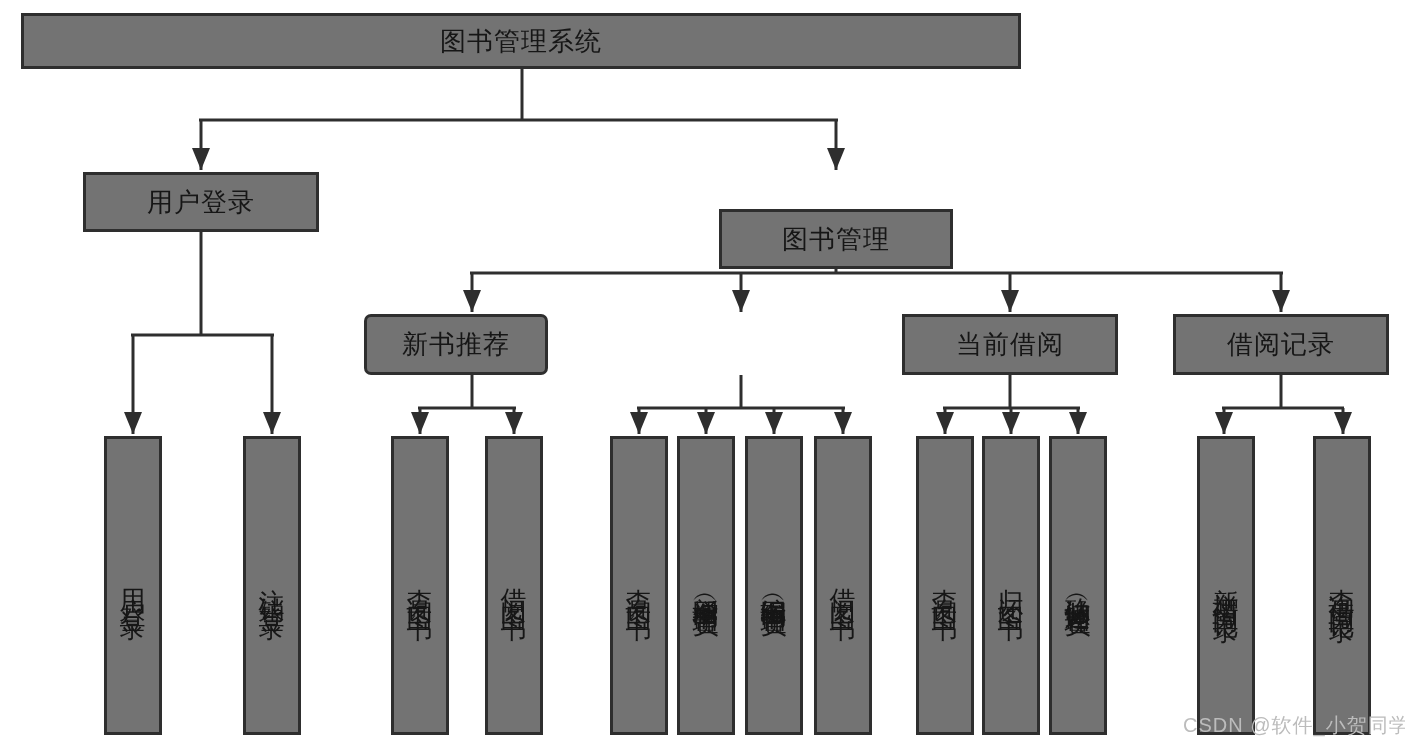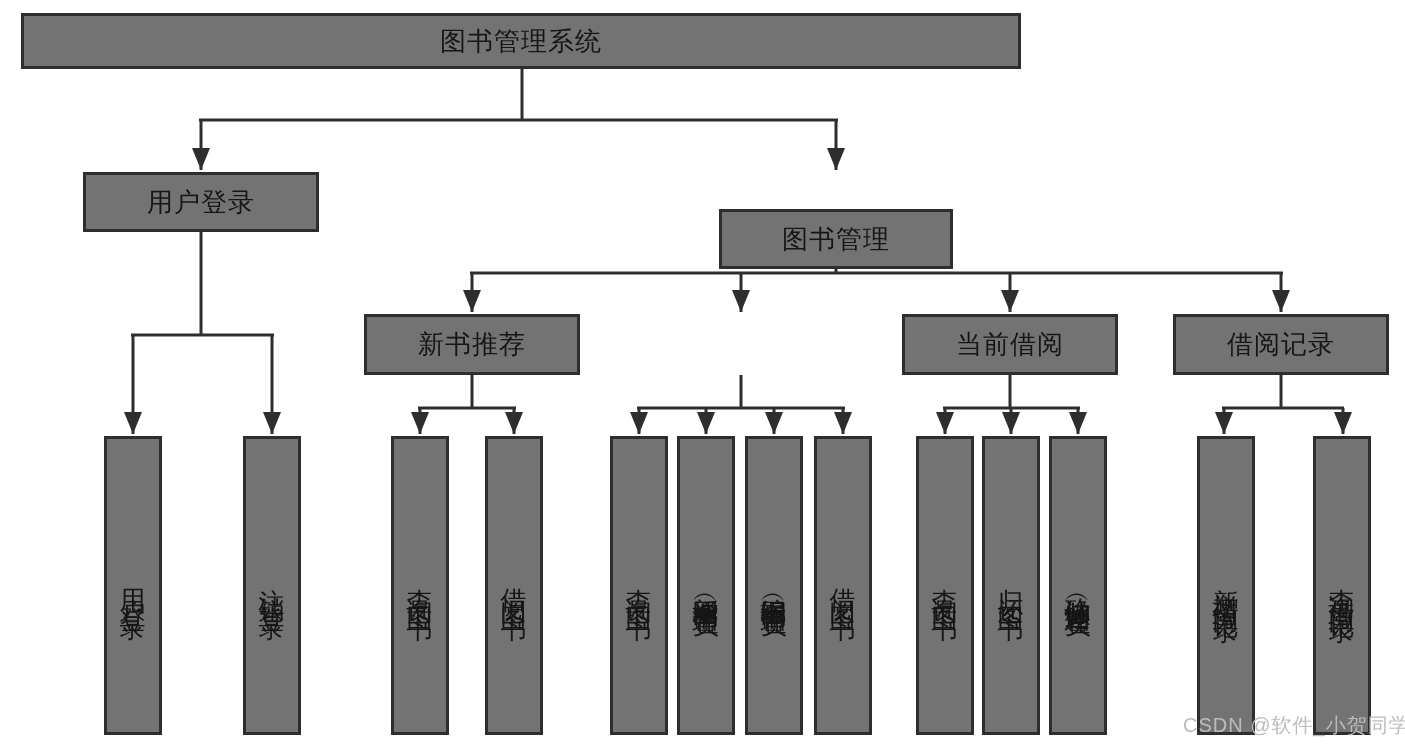--- a/index.html
+++ b/index.html
@@ -25,7 +25,7 @@
   .n-root{left:21px;top:13px;width:1000px;height:56px;}
   .n-user{left:83px;top:172px;width:236px;height:60px;}
   .n-mgmt{left:719px;top:172px;width:234px;height:60px;margin-top:37px;}
-  .n-newbook{left:364px;top:314px;width:216px;height:61px;}
+  .n-newbook{left:364px;top:314px;width:184px;height:61px;border-radius:7px;}
   .n-borrow{left:633px;top:314px;width:216px;height:61px;}
   .n-current{left:902px;top:314px;width:216px;height:61px;}
   .n-records{left:1173px;top:314px;width:216px;height:61px;}

